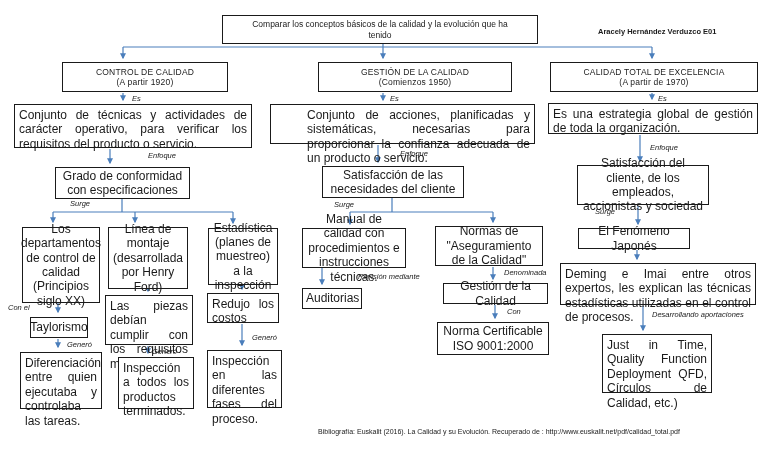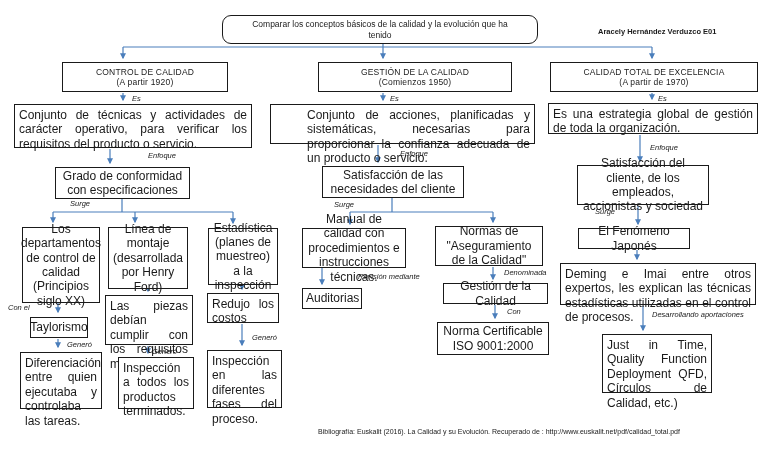--- a/index.html
+++ b/index.html
@@ -22,7 +22,7 @@
 
   .lbl { position:absolute; font-style:italic; font-size:7.5px; white-space:nowrap; }
   .freetext { position:absolute; font-size:7.5px; }
-  .title-box { font-size:8.5px; padding:2px 18px;border-radius:9px; }
+  .title-box { font-size:8.5px; padding:2px 18px; }
   .biblio { position:absolute; font-size:7px; text-align:center; }
 </style>
 </head>

